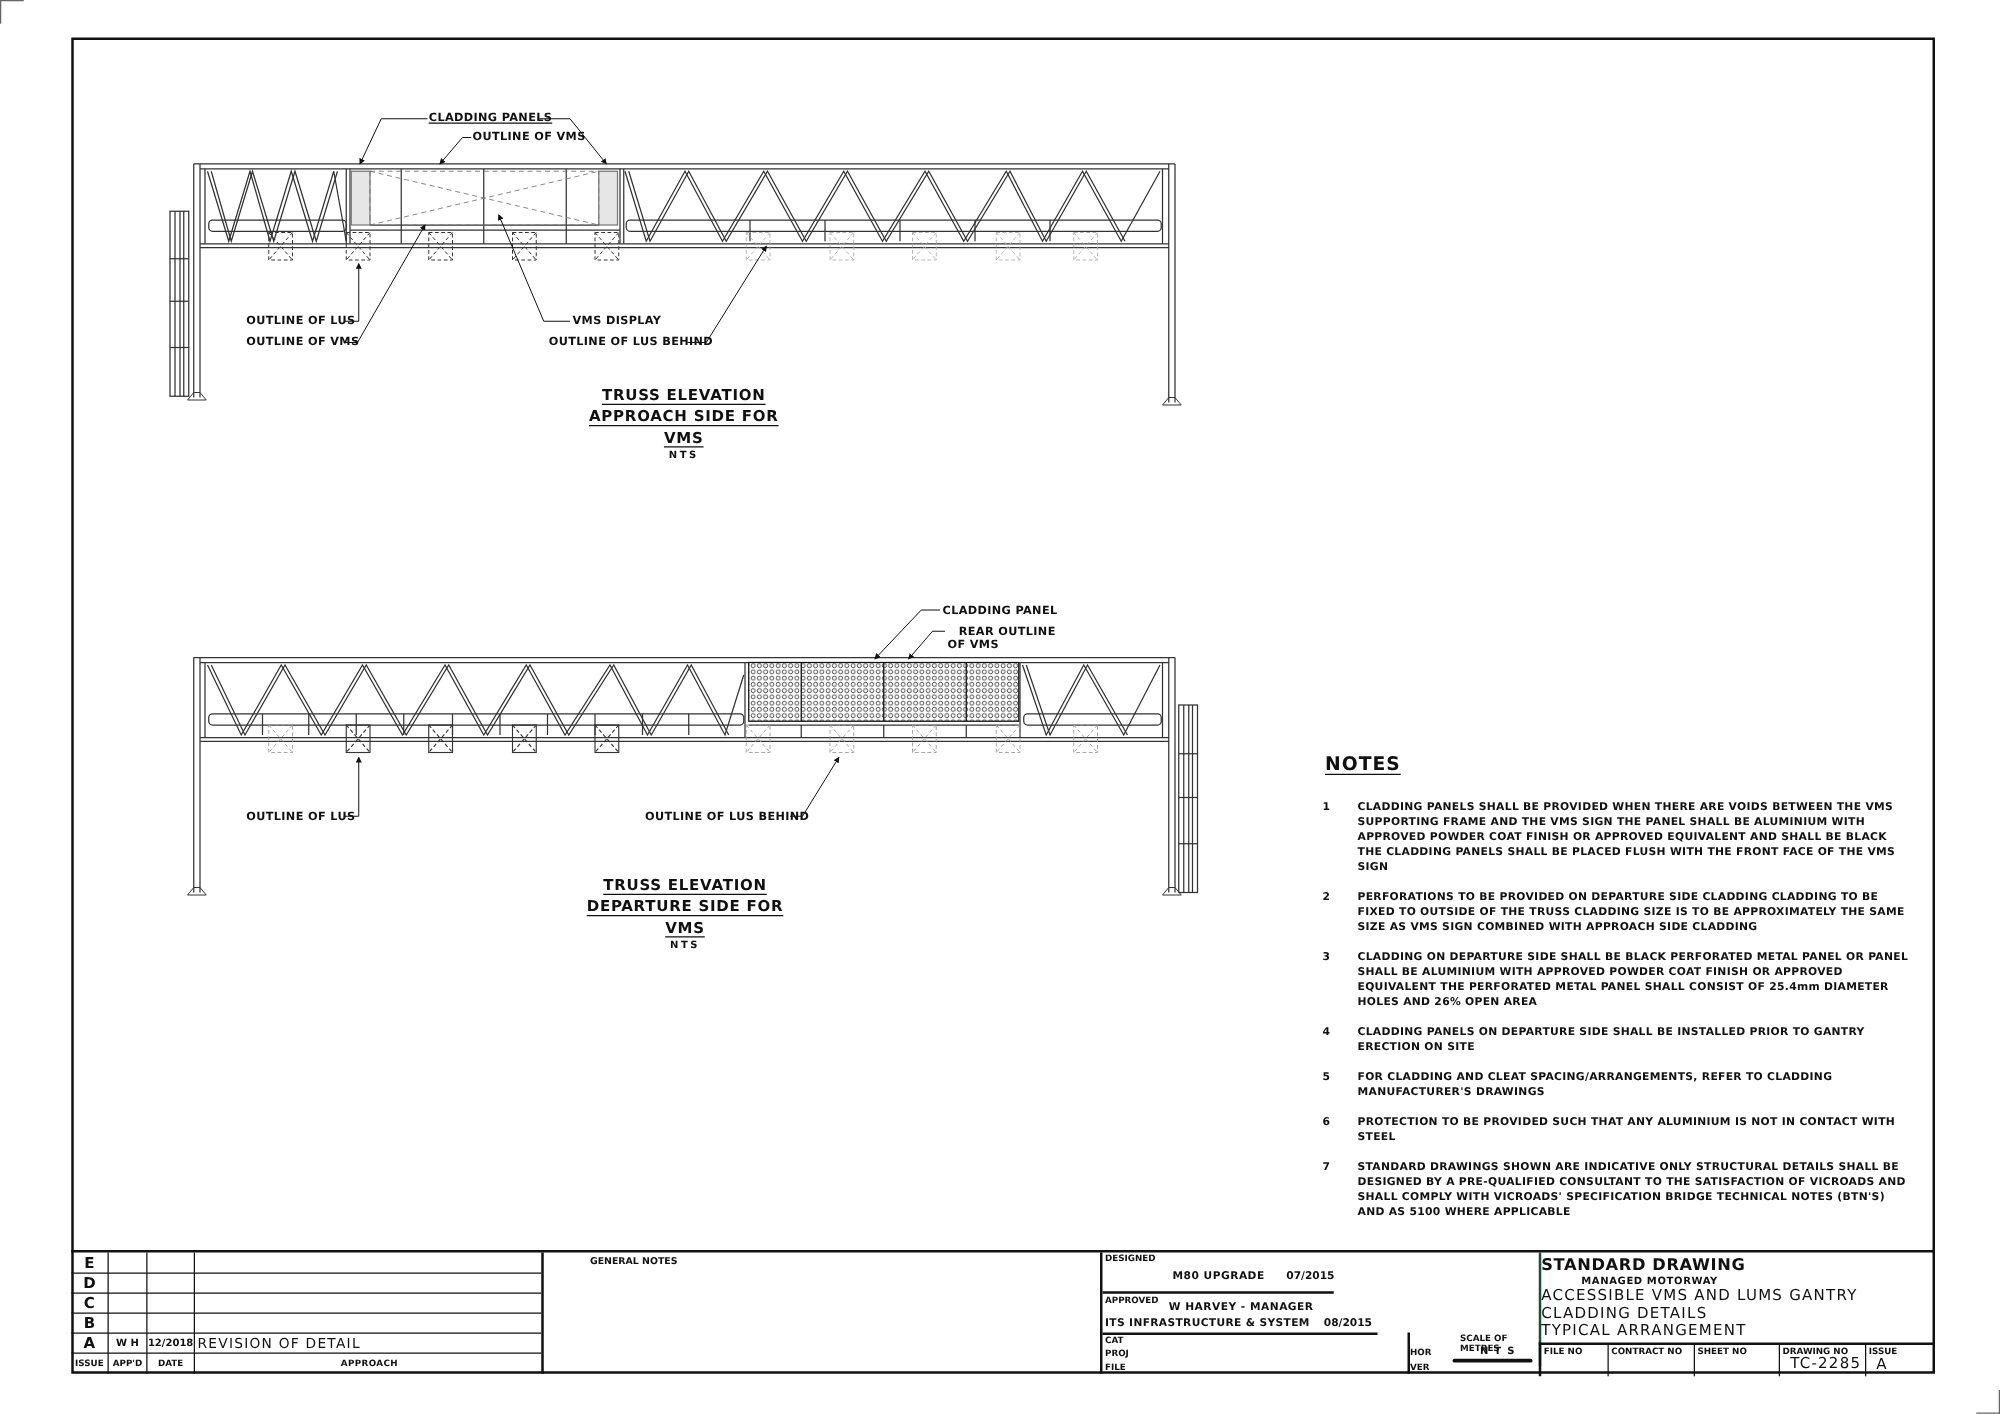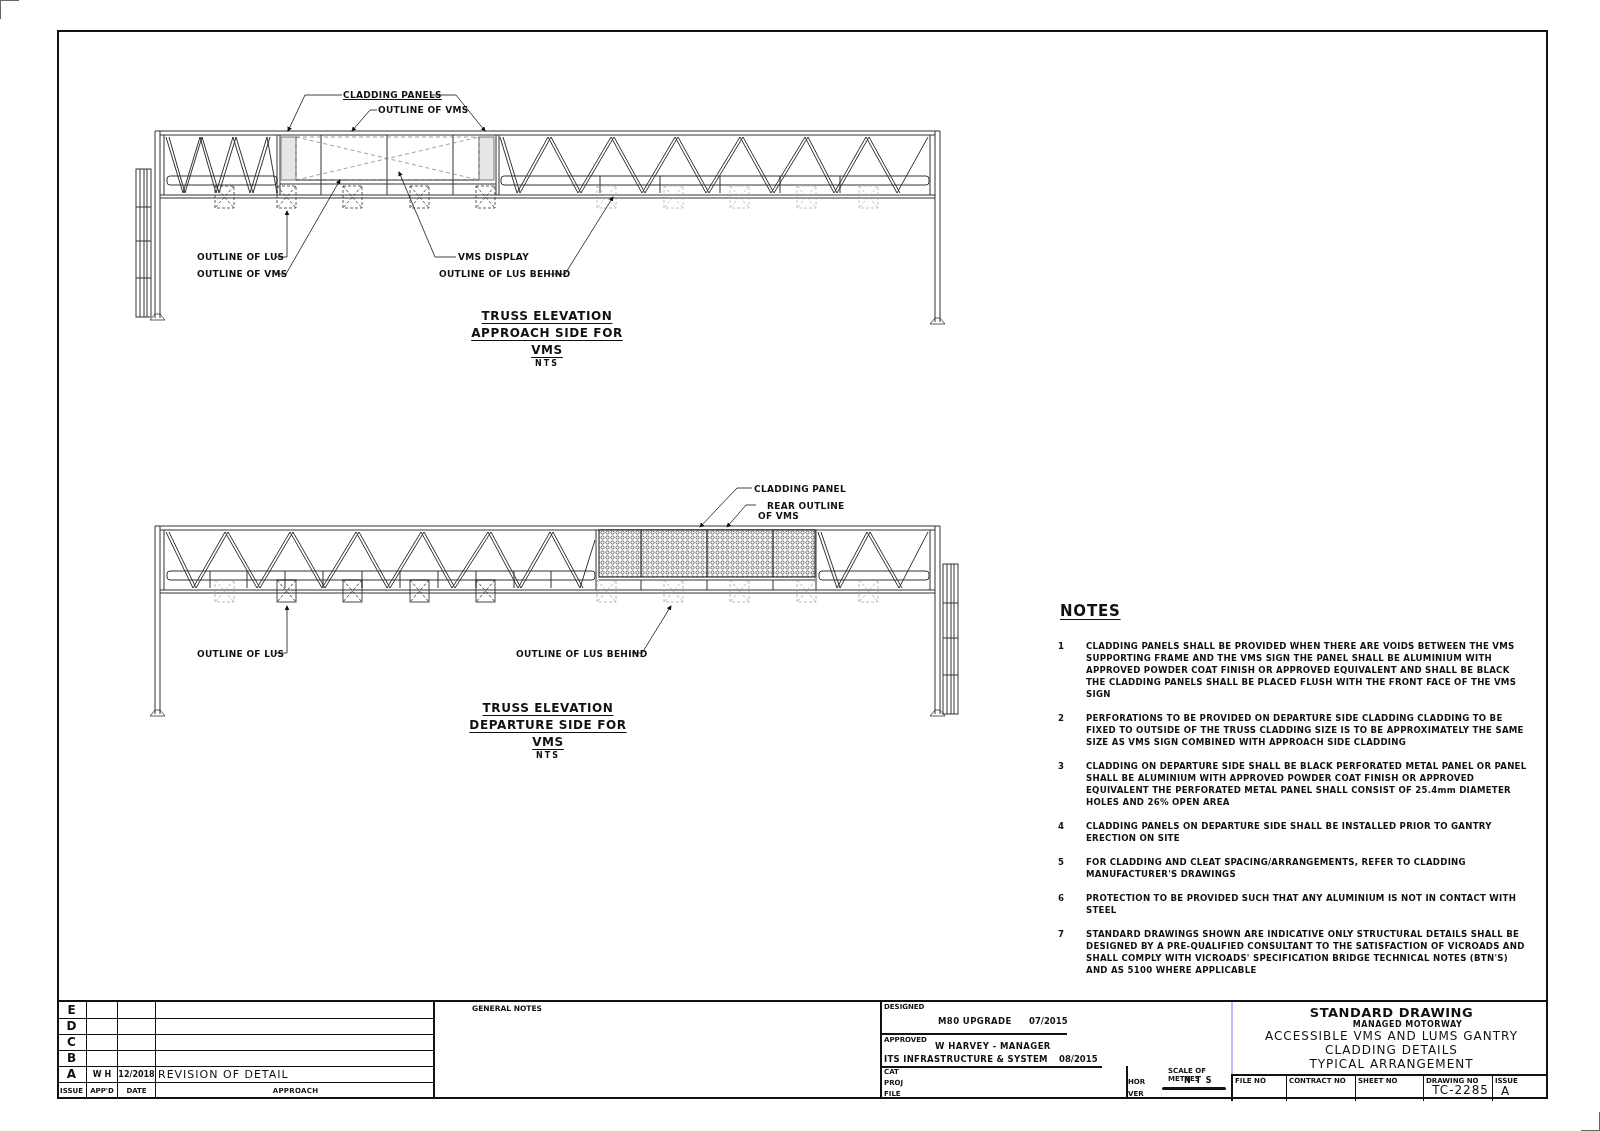--- a/index.html
+++ b/index.html
@@ -30,7 +30,7 @@
   .des { position:absolute; left:823px; top:0; width:185px; height:97px; border-left:2px solid #111; }
   .box { position:absolute; font-weight:bold; }
   .logo-box { position:absolute; left:1009px; top:0; width:164px; height:64px; border-left:2px solid #111; border-bottom:2px solid #111; }
-  .std { position:absolute; left:1174px; top:0; width:317px; height:91px; border-left:2px solid #c4b5fd; text-align:center; }
+  .std { position:absolute; left:1174px; top:0; width:317px; height:91px; border-left:2px solid #14532d; text-align:left; }
   .bottom-cells { position:absolute; left:1174px; top:72px; width:315px; height:25px; border-top:2px solid #111; border-left:2px solid #111; display:flex; }
   .bottom-cells > div { border-right:1.5px solid #111; position:relative; font-size:7px; font-weight:bold; padding:1px 2px; box-sizing:border-box; }
   .bottom-cells > div:last-child { border-right:none; }

